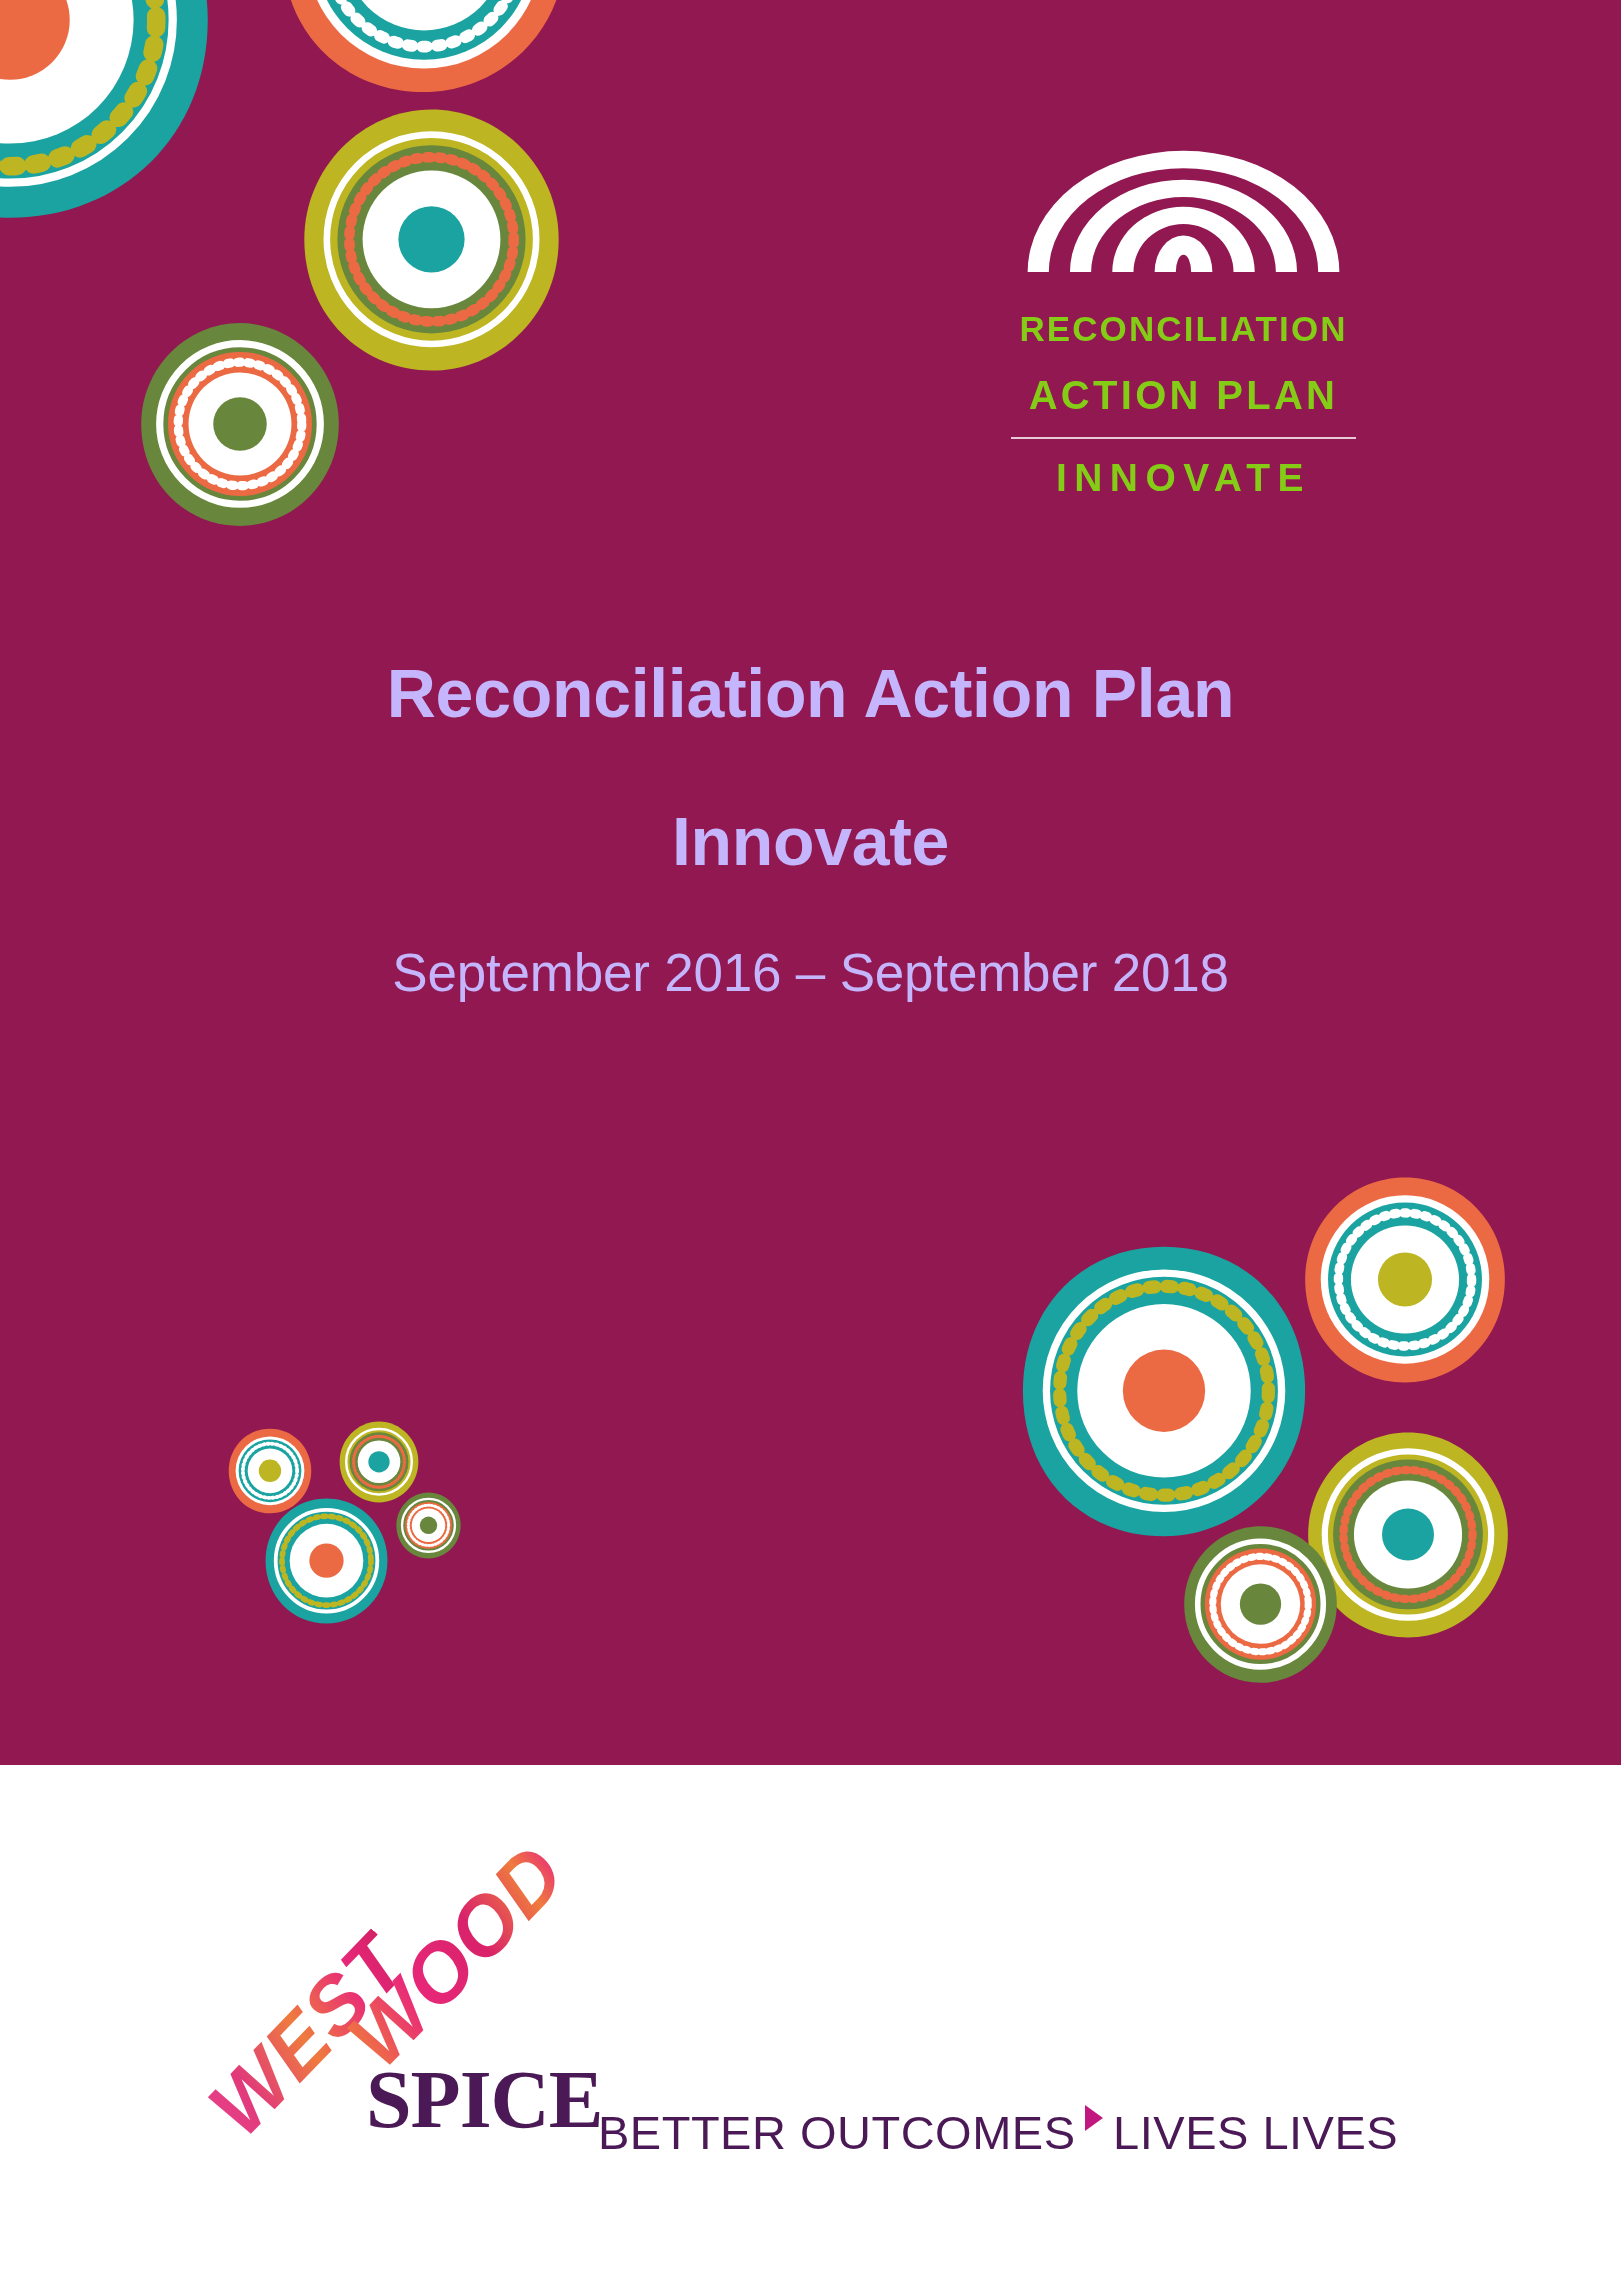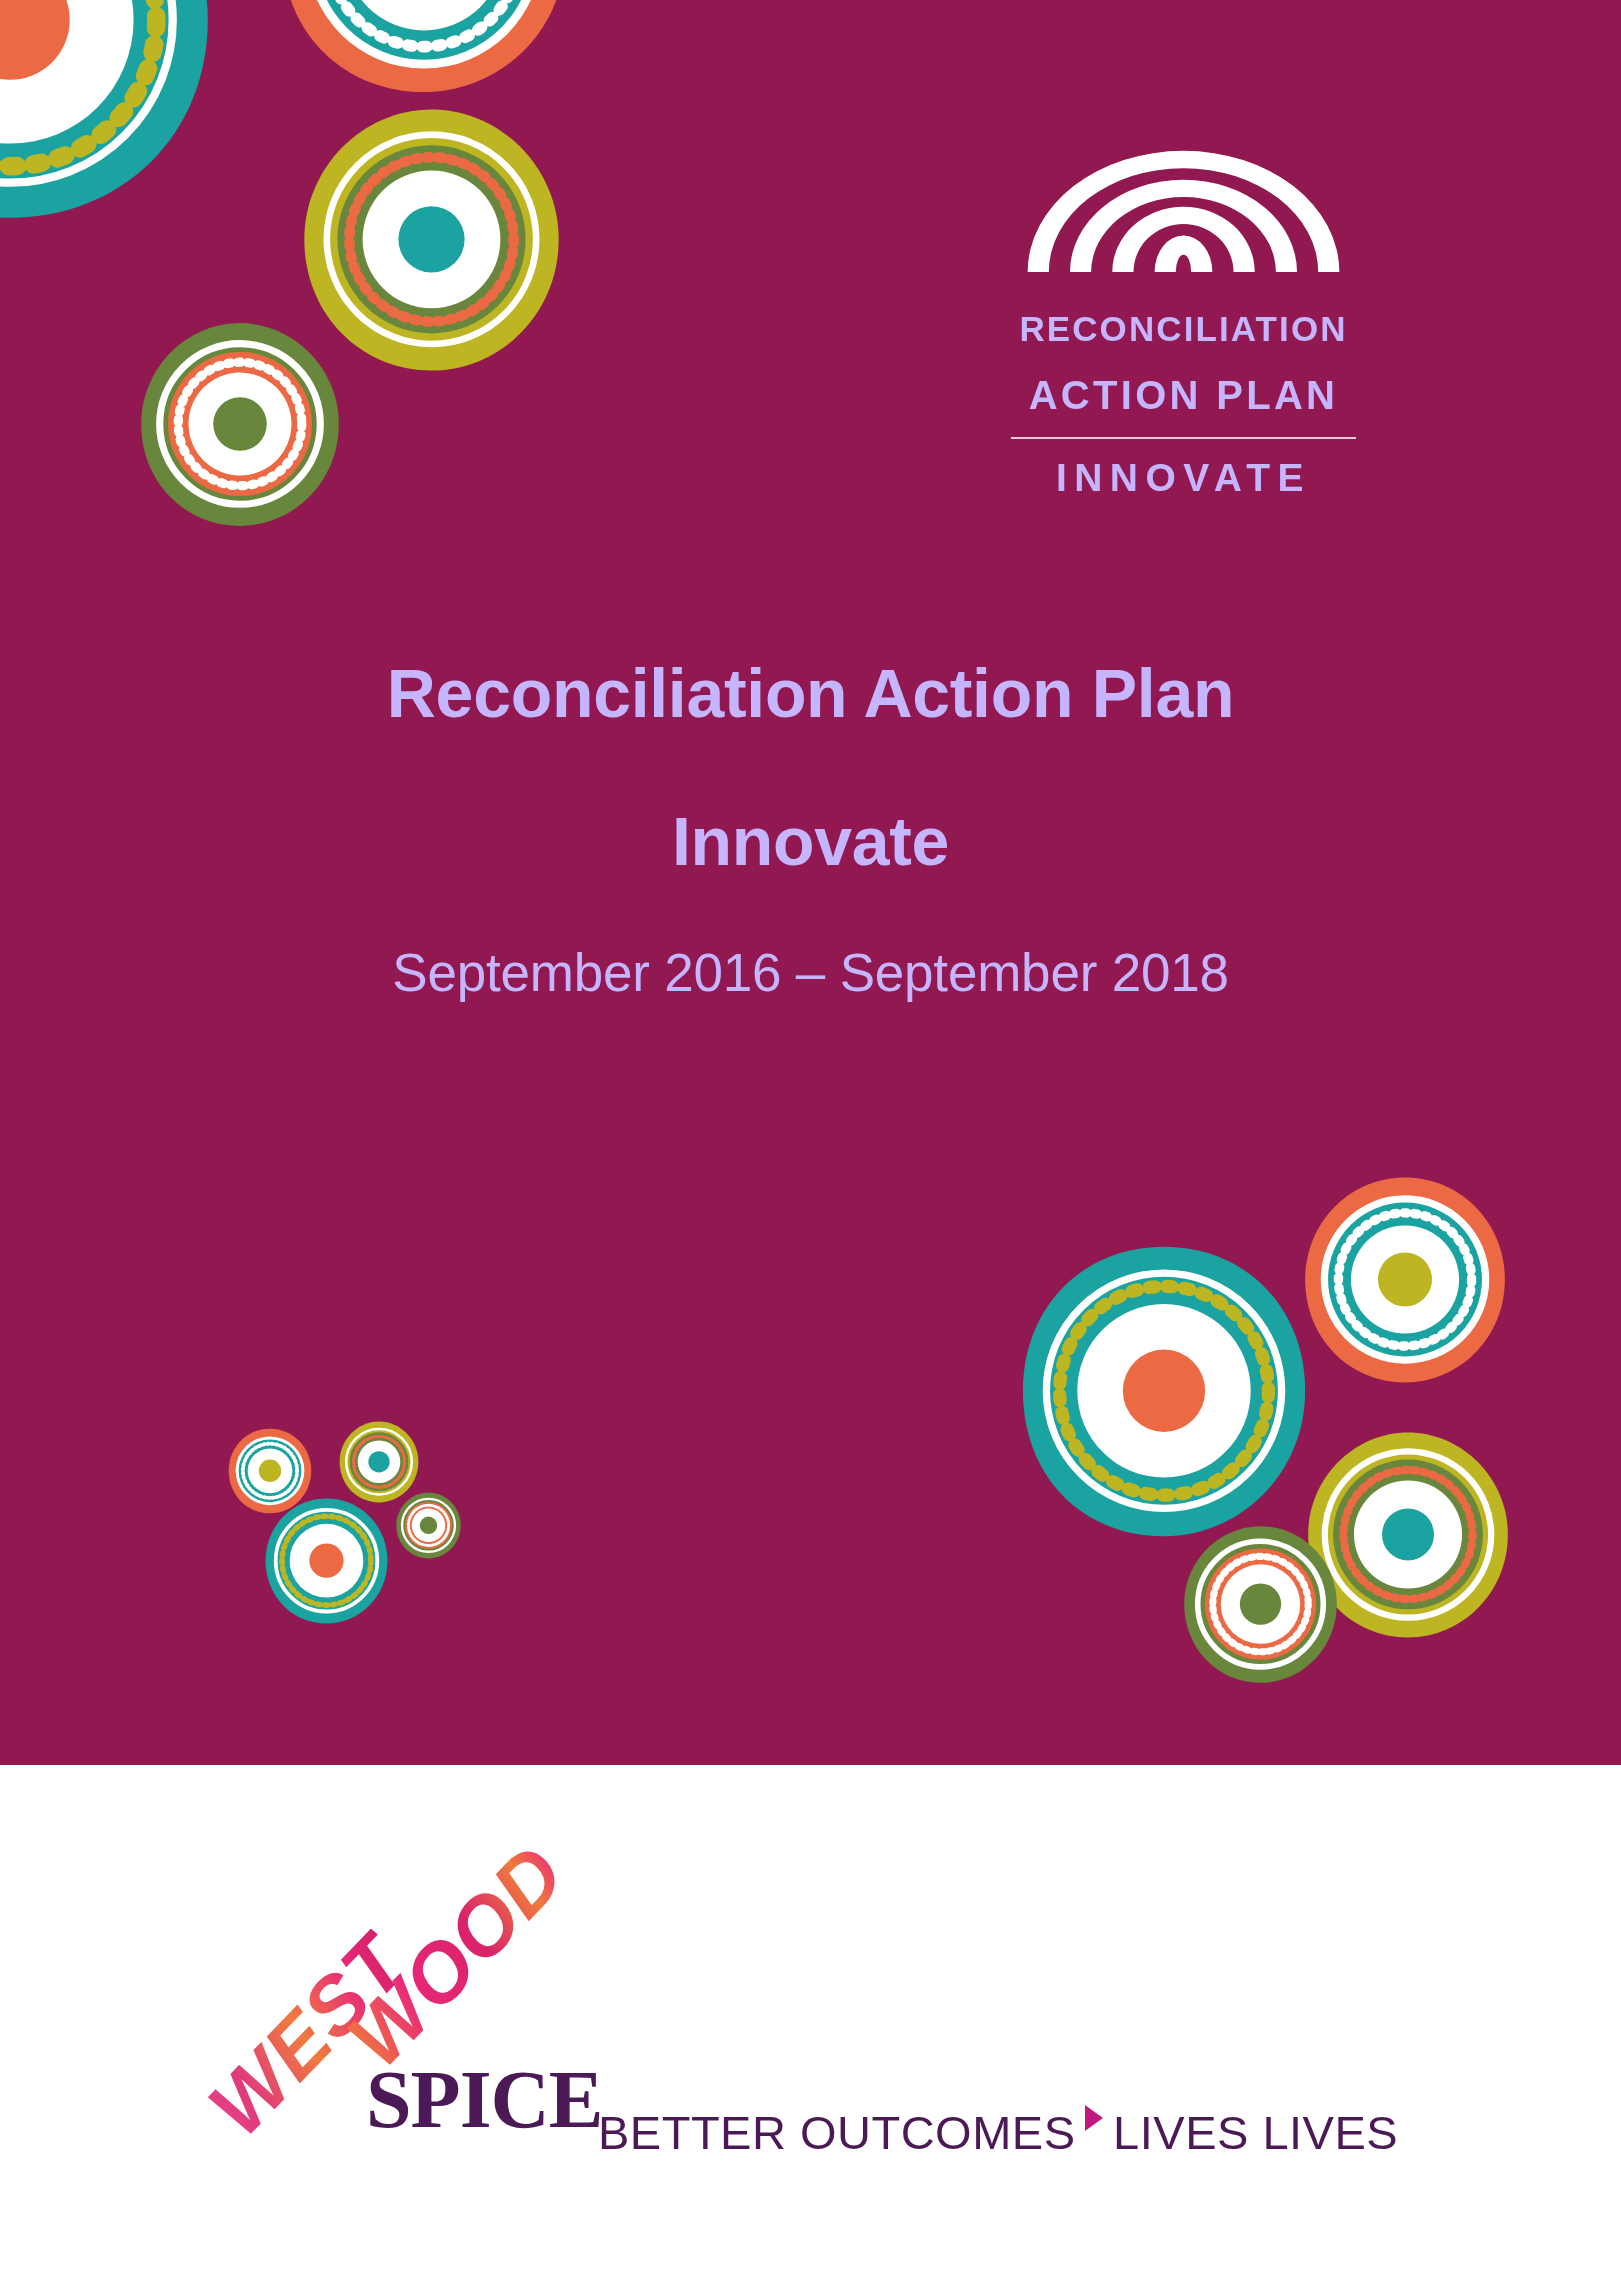--- a/index.html
+++ b/index.html
@@ -49,7 +49,7 @@
     top: 147px;
     width: 363px;
     text-align: center;
-    color: #c4b5fd;
+    color: #84cc16;
   }
   .rap-arcs {
     width: 333px;

